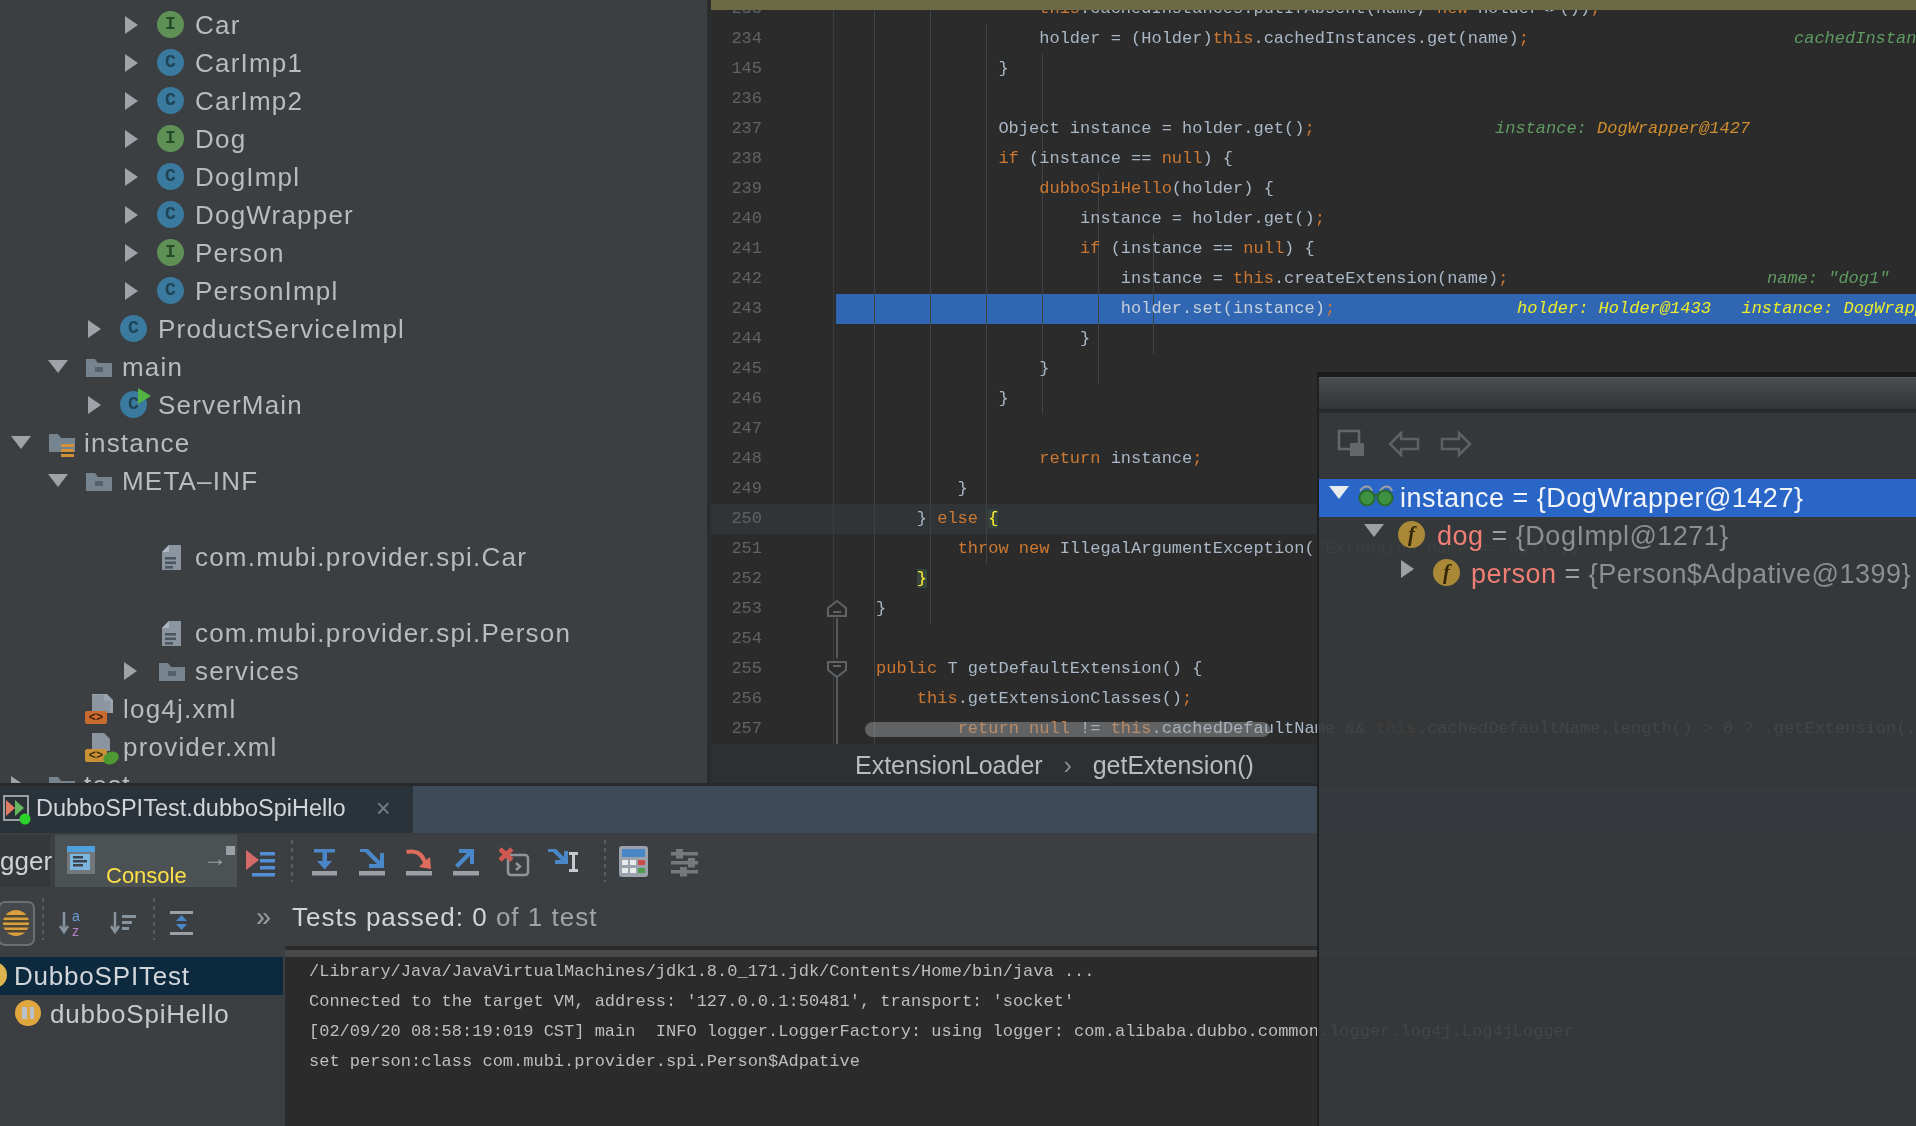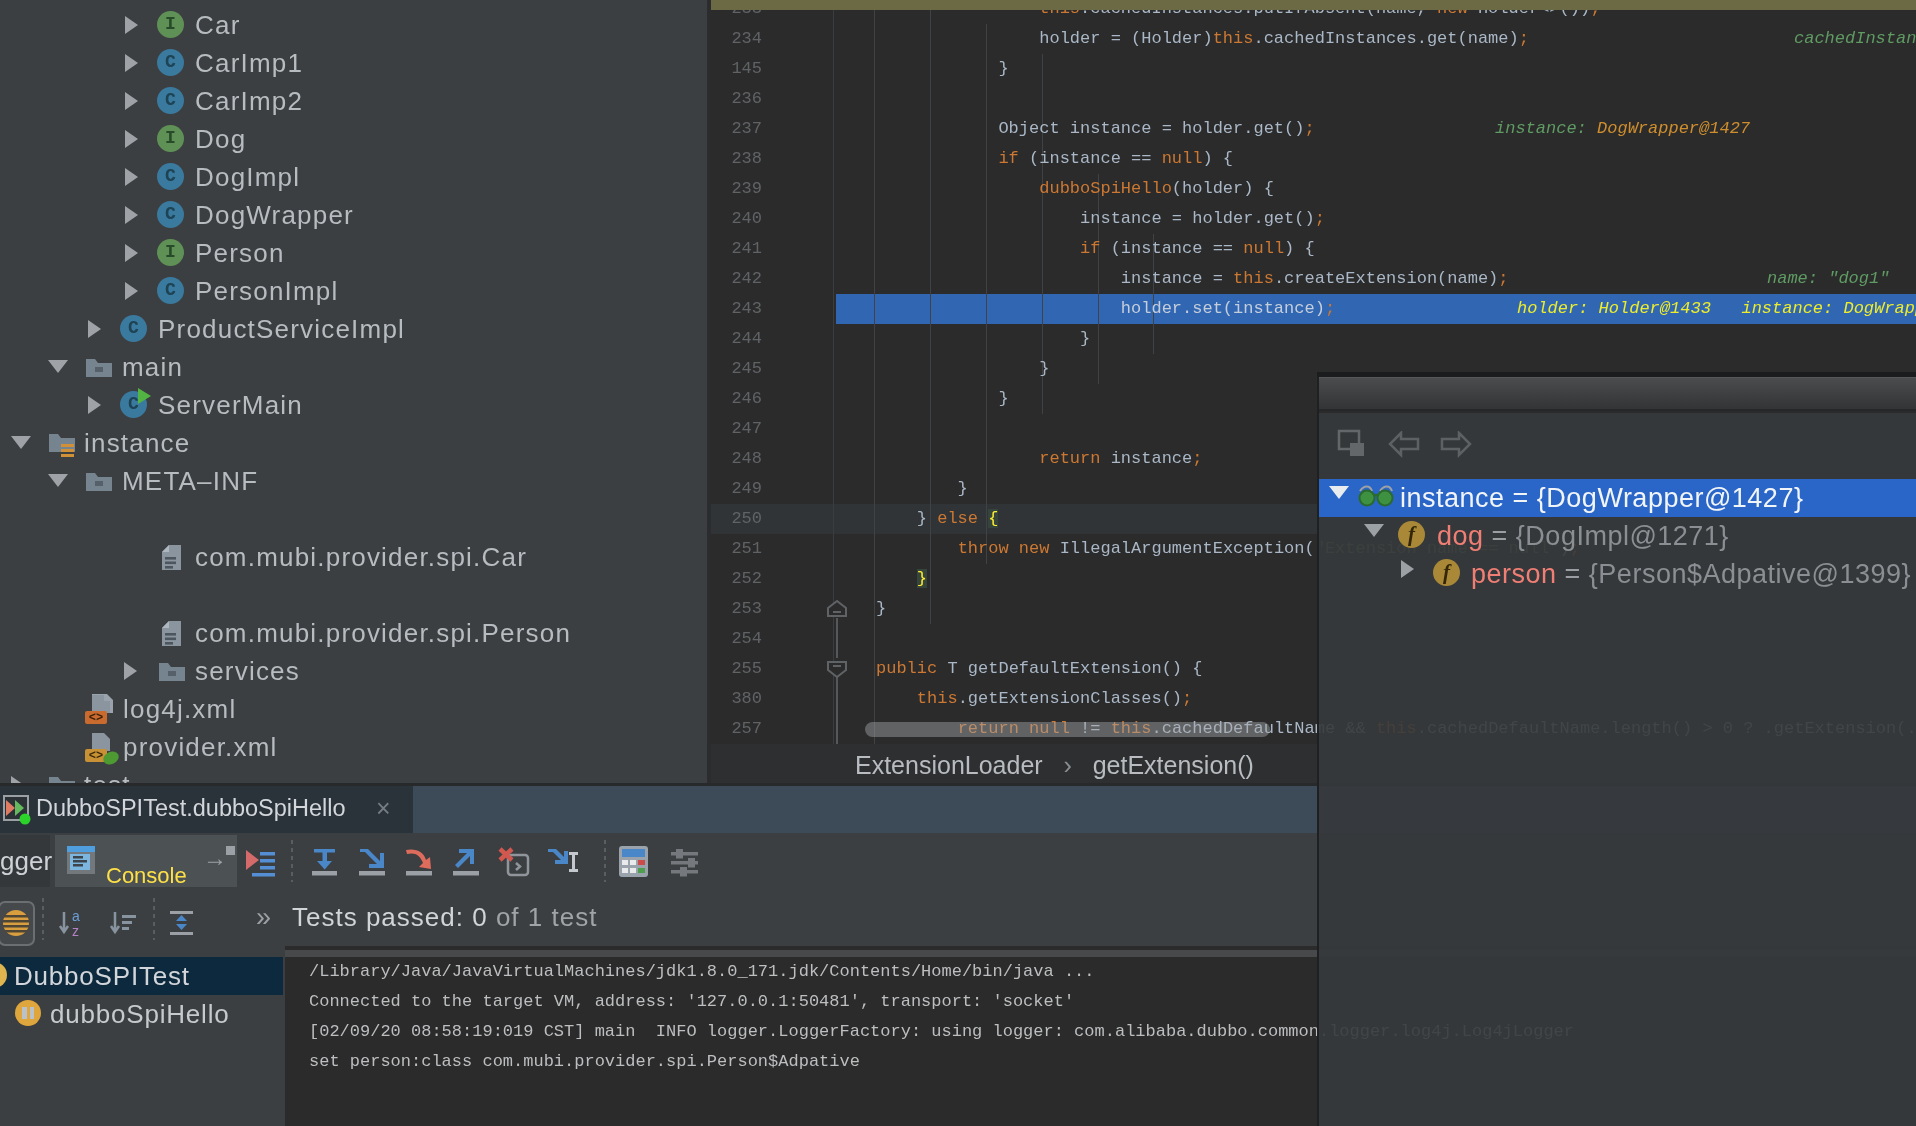--- a/index.html
+++ b/index.html
@@ -192,7 +192,7 @@
 <div class="a mono num" style="top:594px">253</div>
 <div class="a mono num" style="top:624px">254</div>
 <div class="a mono num" style="top:654px">255</div>
-<div class="a mono num" style="top:684px">380</div>
+<div class="a mono num" style="top:684px">256</div>
 <div class="a mono num" style="top:714px">257</div>
 <div class="a mono ln" style="top:-6px;color:#a9b7c6">                <span class="k">this</span>.cachedInstances.putIfAbsent(name, <span class="k">new</span> Holder&lt;&gt;())<span class="k">;</span></div>
 <div class="a mono ln" style="top:24px;color:#a9b7c6">                holder = (Holder)<span class="k">this</span>.cachedInstances.get(name)<span class="k">;</span></div>

